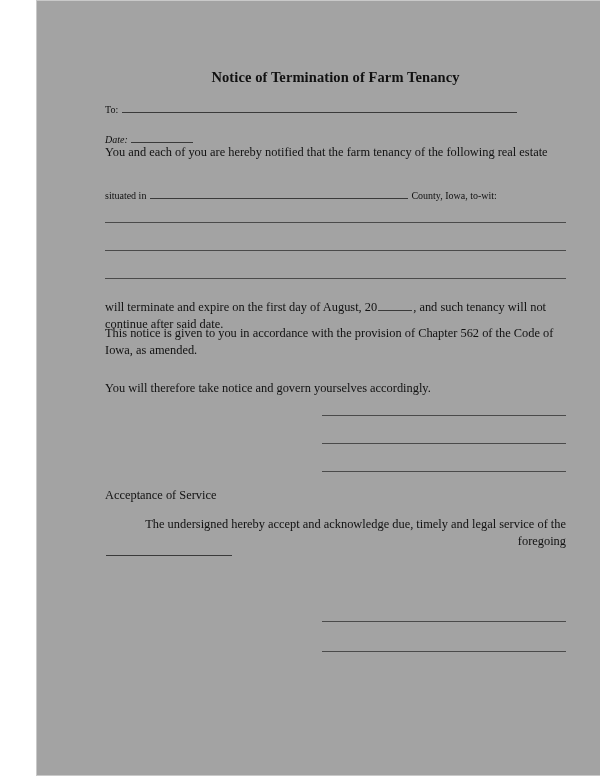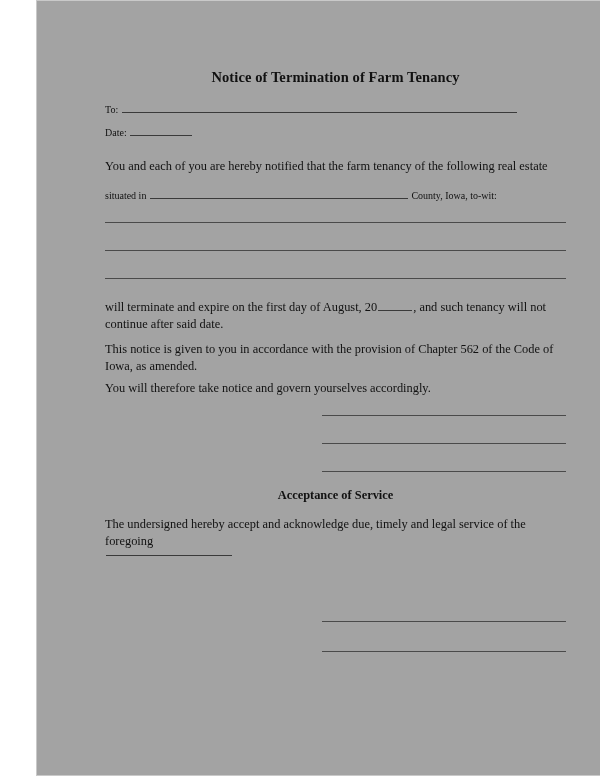--- a/index.html
+++ b/index.html
@@ -131,7 +131,7 @@
       <span class="blank blank-to"></span>
     </div>
 
-    <div class="row" style="top:123px;">
+    <div class="row" style="top:130px;font-style:italic;">
       <span>Date:</span>
       <span class="blank blank-date"></span>
     </div>

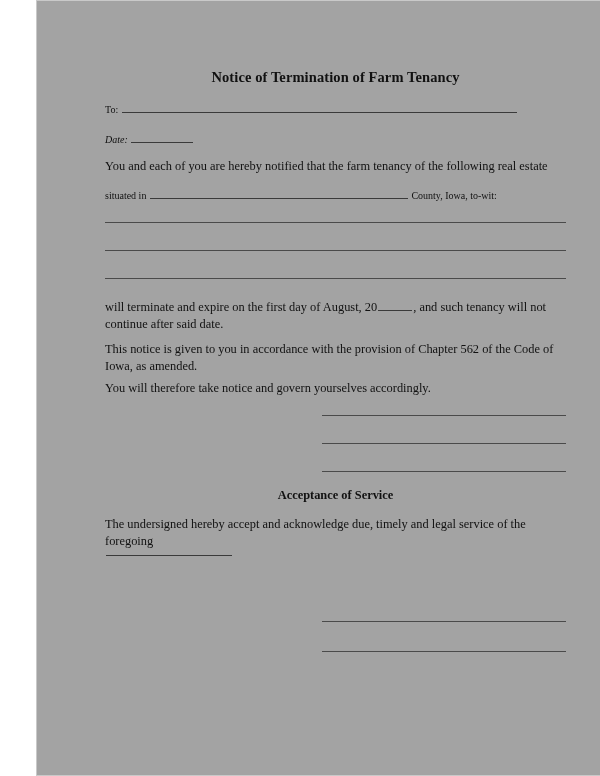--- a/index.html
+++ b/index.html
@@ -136,7 +136,7 @@
       <span class="blank blank-date"></span>
     </div>
 
-    <div class="para" style="top:157px;">You and each of you are hereby notified that the farm tenancy of the following real estate</div>
+    <div class="para" style="top:143px;">You and each of you are hereby notified that the farm tenancy of the following real estate</div>
 
     <div class="row" style="top:186px;">
       <span>situated  in</span>

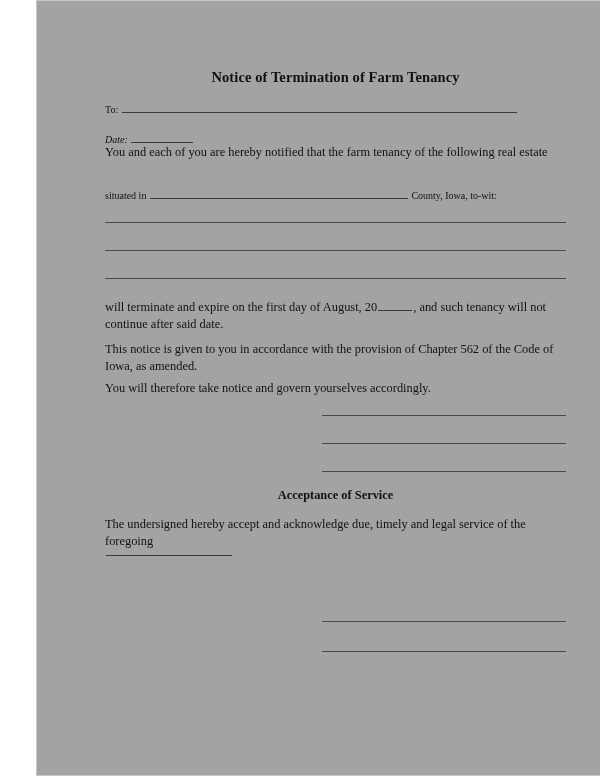--- a/index.html
+++ b/index.html
@@ -148,7 +148,7 @@
       <span>will terminate and expire on the first day of August, 20</span><span class="blank blank-year"></span><span>, and such tenancy will not continue after said date.</span>
     </div>
 
-    <div class="para" style="top:340px;">This notice is given to you in accordance with the provision of Chapter 562 of the Code of Iowa, as amended.</div>
+    <div class="para" style="top:324px;">This notice is given to you in accordance with the provision of Chapter 562 of the Code of Iowa, as amended.</div>
 
     <div class="para" style="top:379px;">You will therefore take notice and govern yourselves accordingly.</div>
 

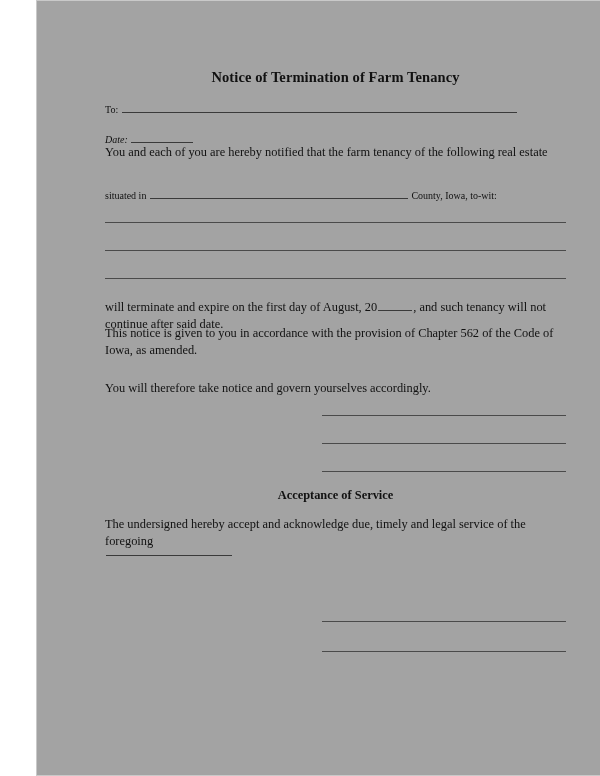--- a/index.html
+++ b/index.html
@@ -102,9 +102,8 @@
     position: absolute;
     left: 0;
     width: 461px;
-    text-align: center;
     font-size: 12.4px;
-    font-weight: bold;
+    font-weight: normal;
   }
 
   .dated-row {

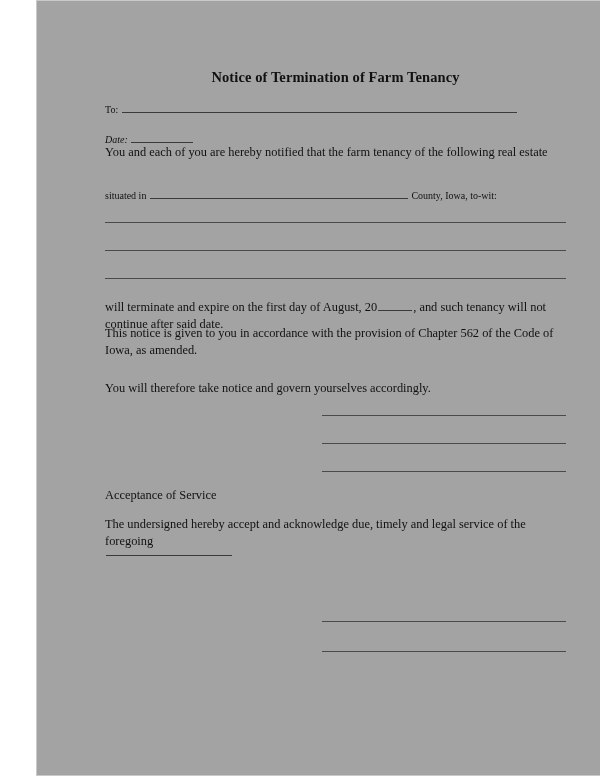--- a/index.html
+++ b/index.html
@@ -153,7 +153,7 @@
 
     <div class="section-head" style="top:487px;">Acceptance of Service</div>
 
-    <div class="para" style="top:515px;">The undersigned hereby accept and acknowledge due, timely and legal service of the foregoing</div>
+    <div class="para" style="top:515px;text-align:right;">The undersigned hereby accept and acknowledge due, timely and legal service of the foregoing</div>
 
     <div class="row" style="top:543px;">
       <span class="blank blank-at"></span>

